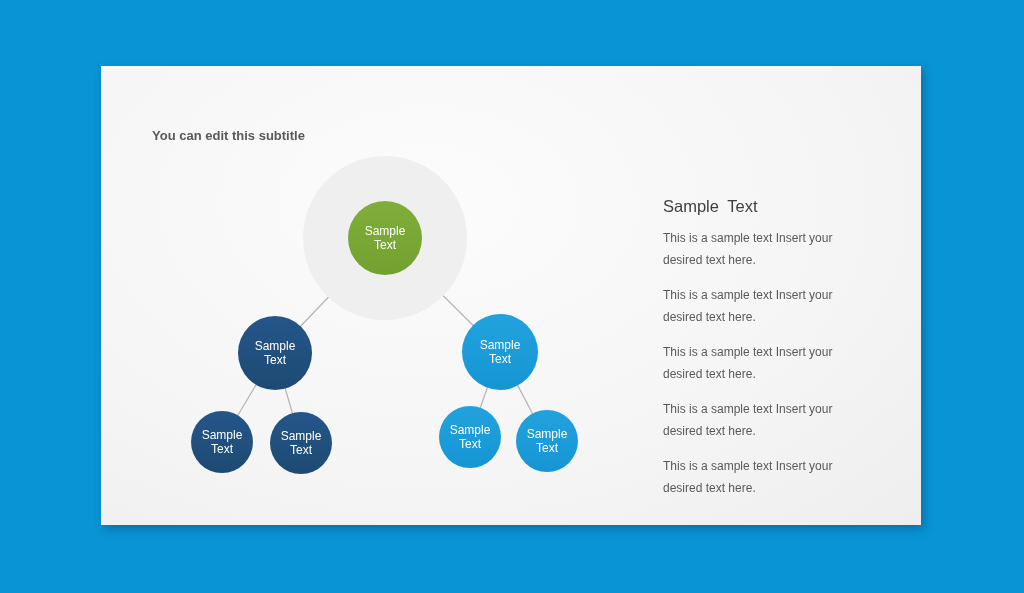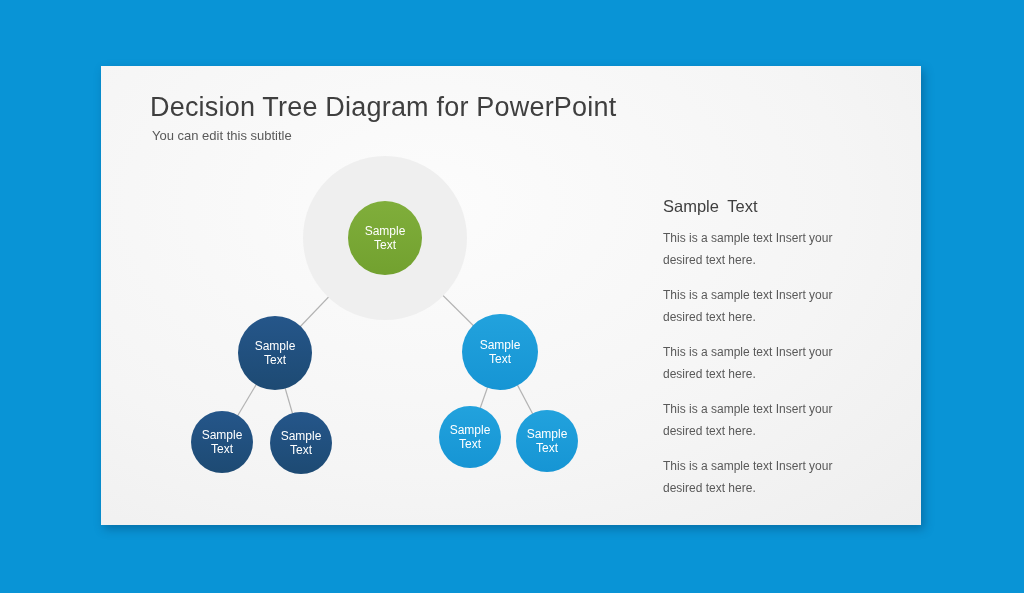--- a/index.html
+++ b/index.html
@@ -101,7 +101,6 @@
 
 <div class="slide">
 
-  <div class="slide-title">Decision Tree Diagram for PowerPoint</div>
   <div class="slide-subtitle">You can edit this subtitle</div>
 
   <svg class="connectors" viewBox="0 0 820 459">

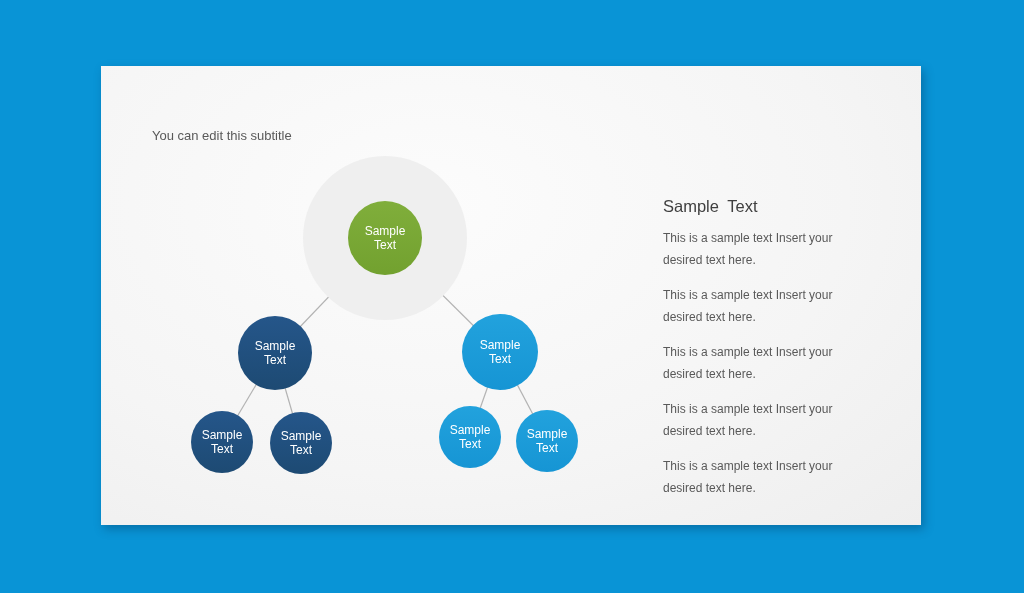--- a/index.html
+++ b/index.html
@@ -33,6 +33,7 @@
     left: 51px; top: 62px;
     font-size: 13px;
     color: #595959;
+    font-weight: bold;
   }
 
   .connectors {

